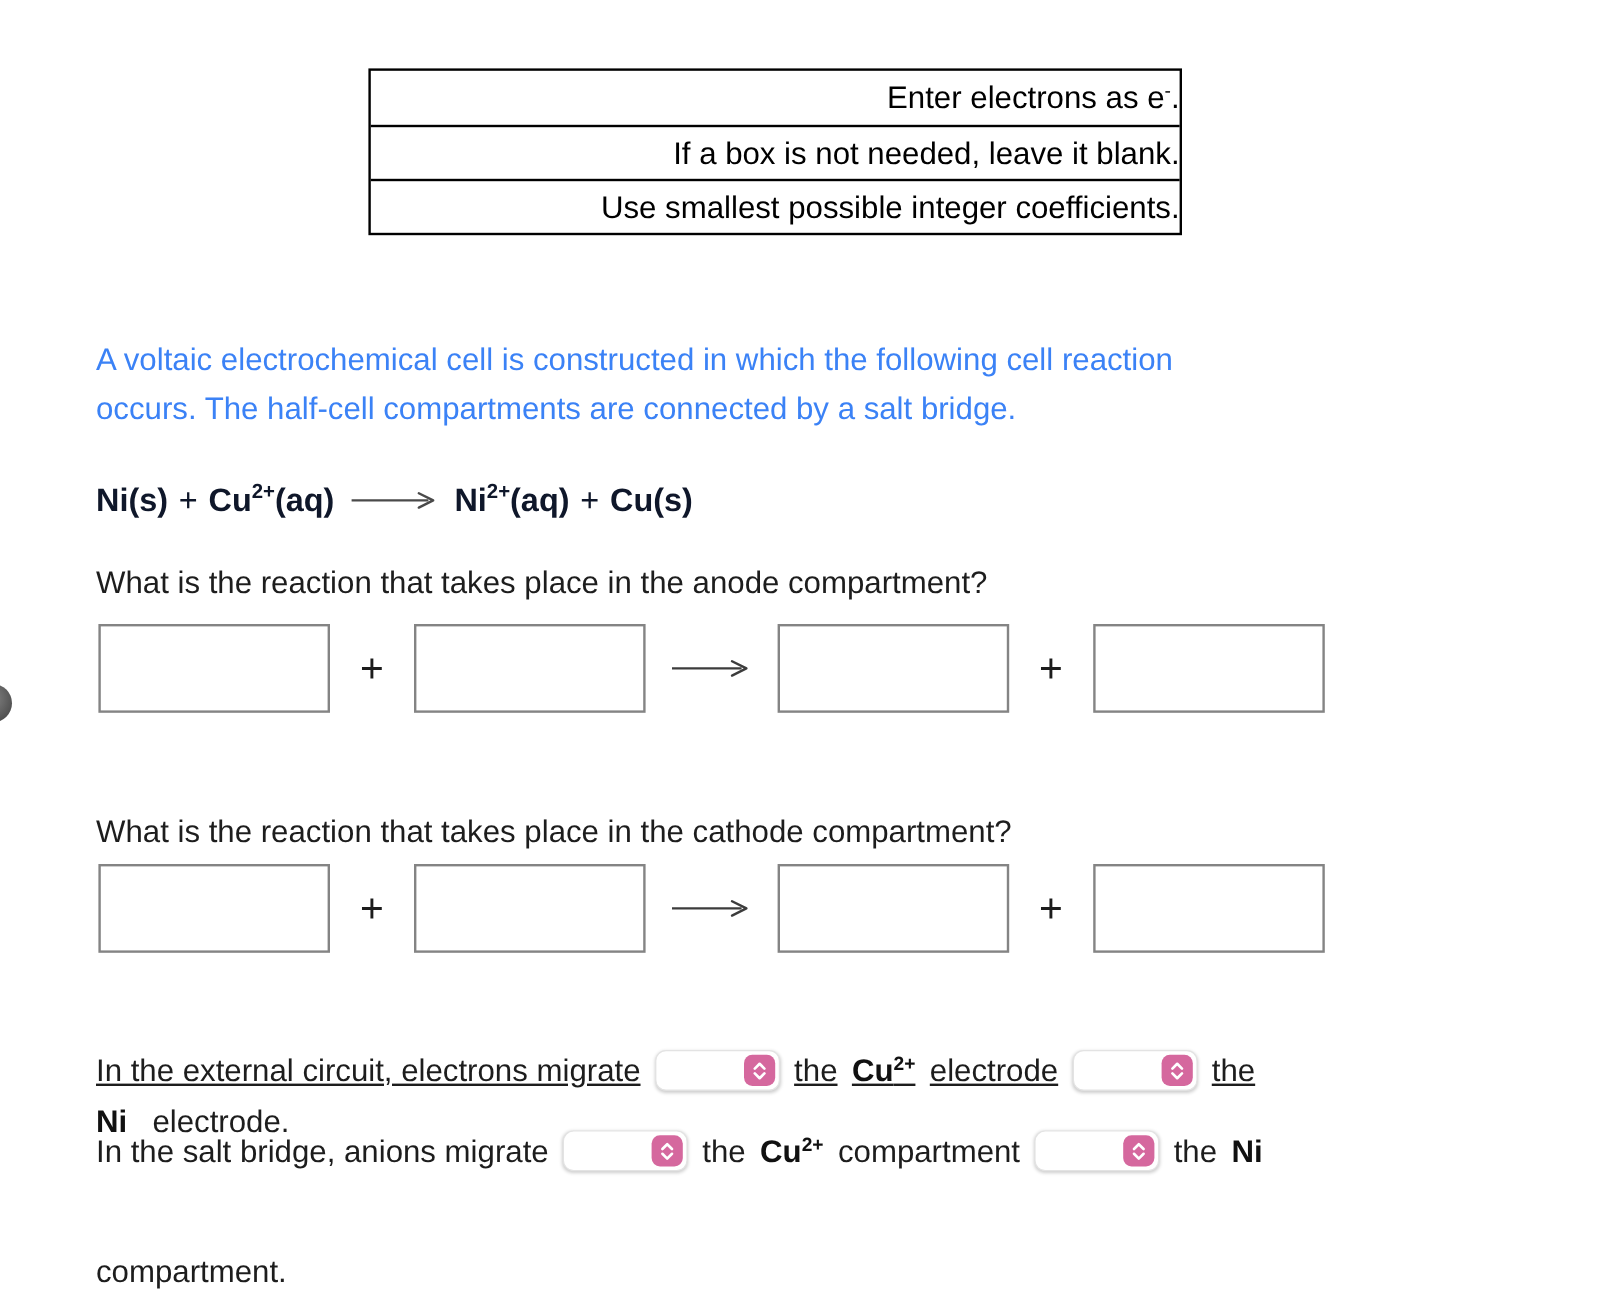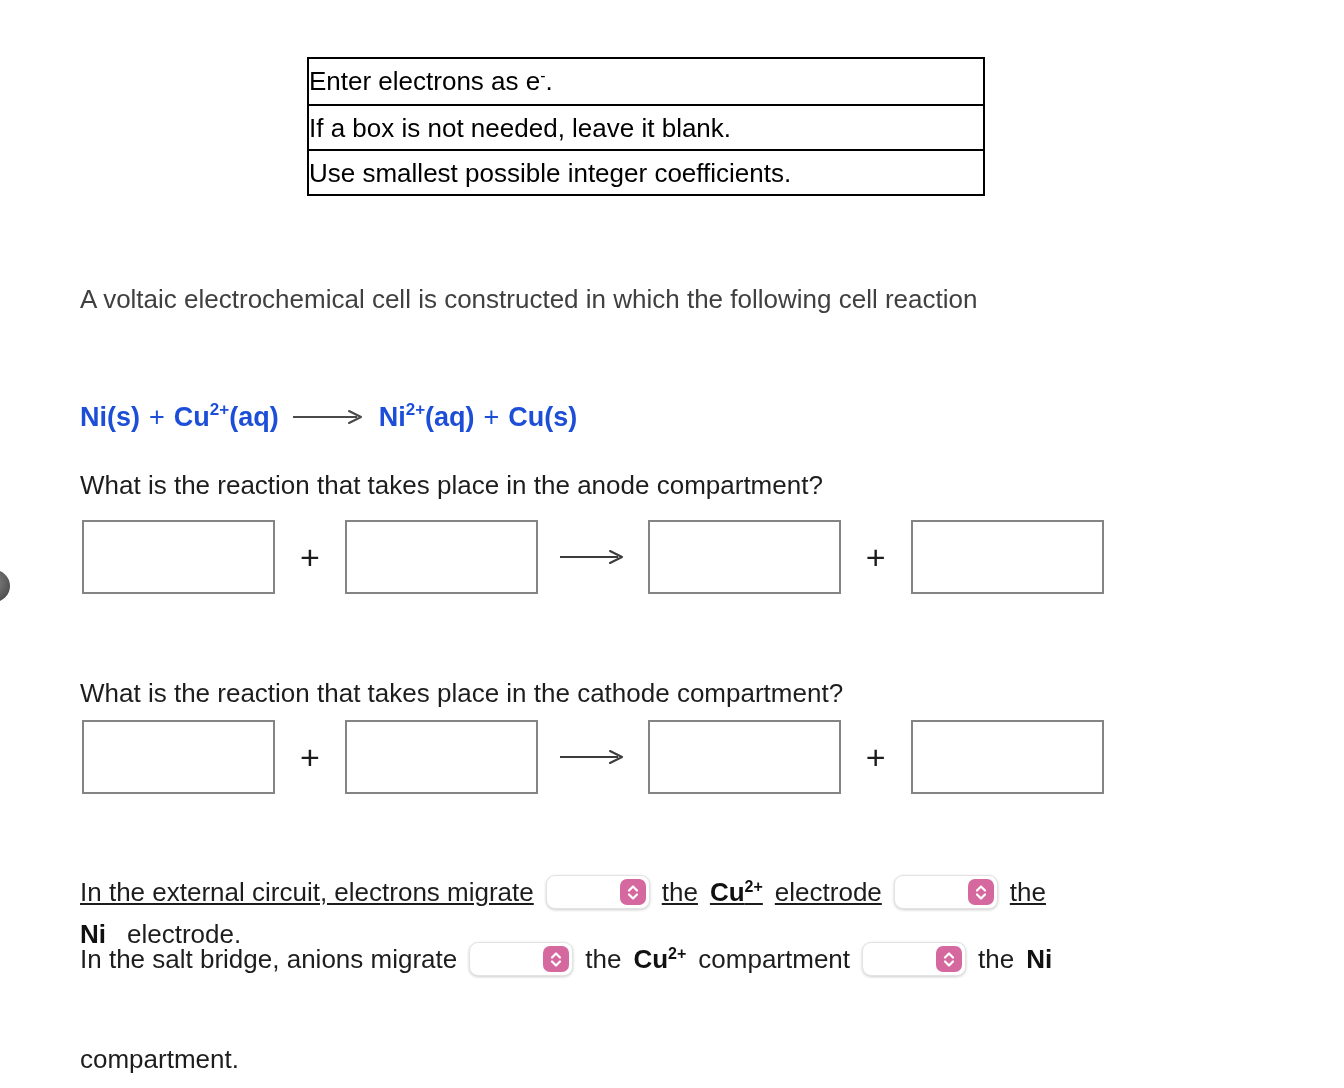--- a/index.html
+++ b/index.html
@@ -27,7 +27,7 @@
   .instructions .row {
     height: 45px;
     line-height: 45px;
-    text-align: left;
+    text-align: right;
     font-size: 26px;
     color: #000;
   }

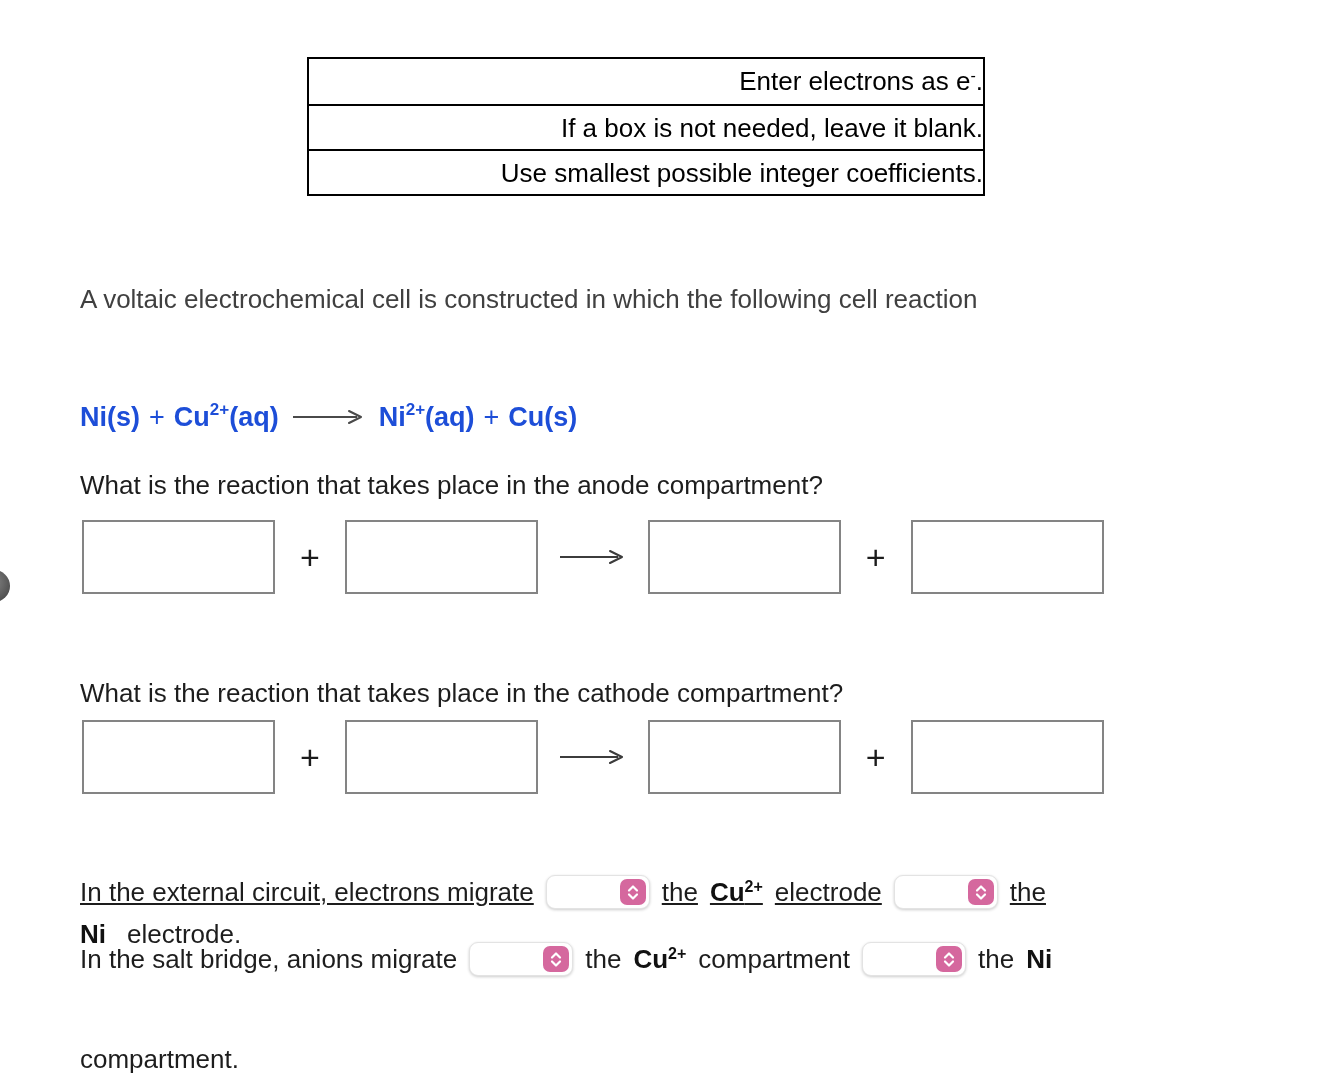--- a/index.html
+++ b/index.html
@@ -42,7 +42,7 @@
     left: 80px; top: 279px;
     font-size: 26px;
     line-height: 41px;
-    color: #404040;
+    color: #3b82f6;
   }
 
   

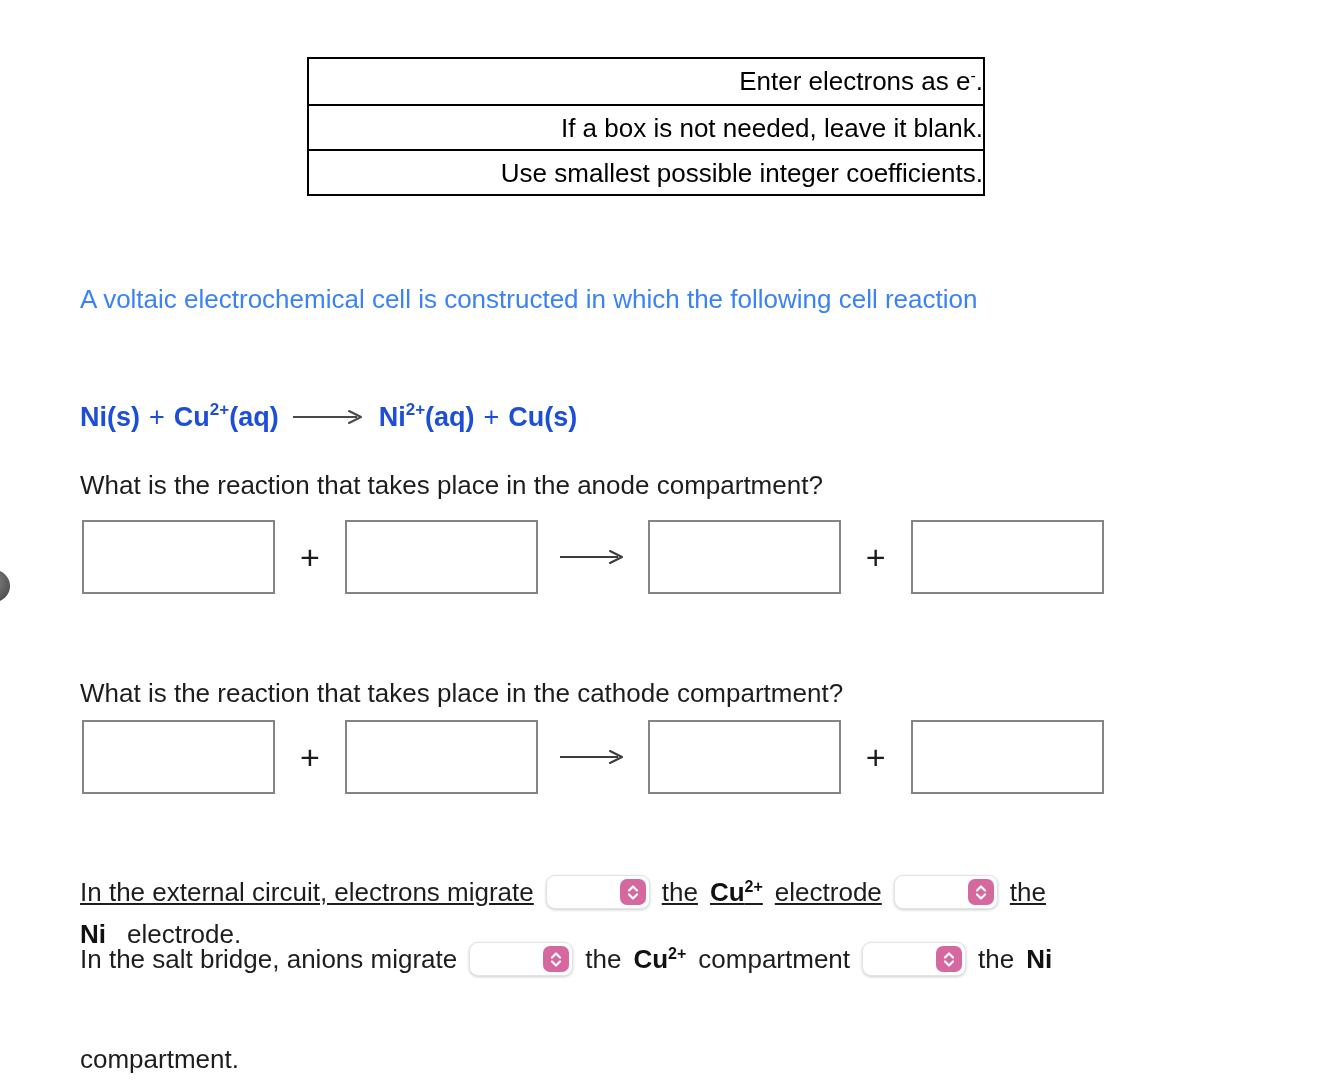--- a/index.html
+++ b/index.html
@@ -166,6 +166,7 @@
 
   <div class="intro">
     <div>A voltaic electrochemical cell is constructed in which the following cell reaction</div>
+    <div>occurs. The half-cell compartments are connected by a salt bridge.</div>
   </div>
 
   <div class="equation">

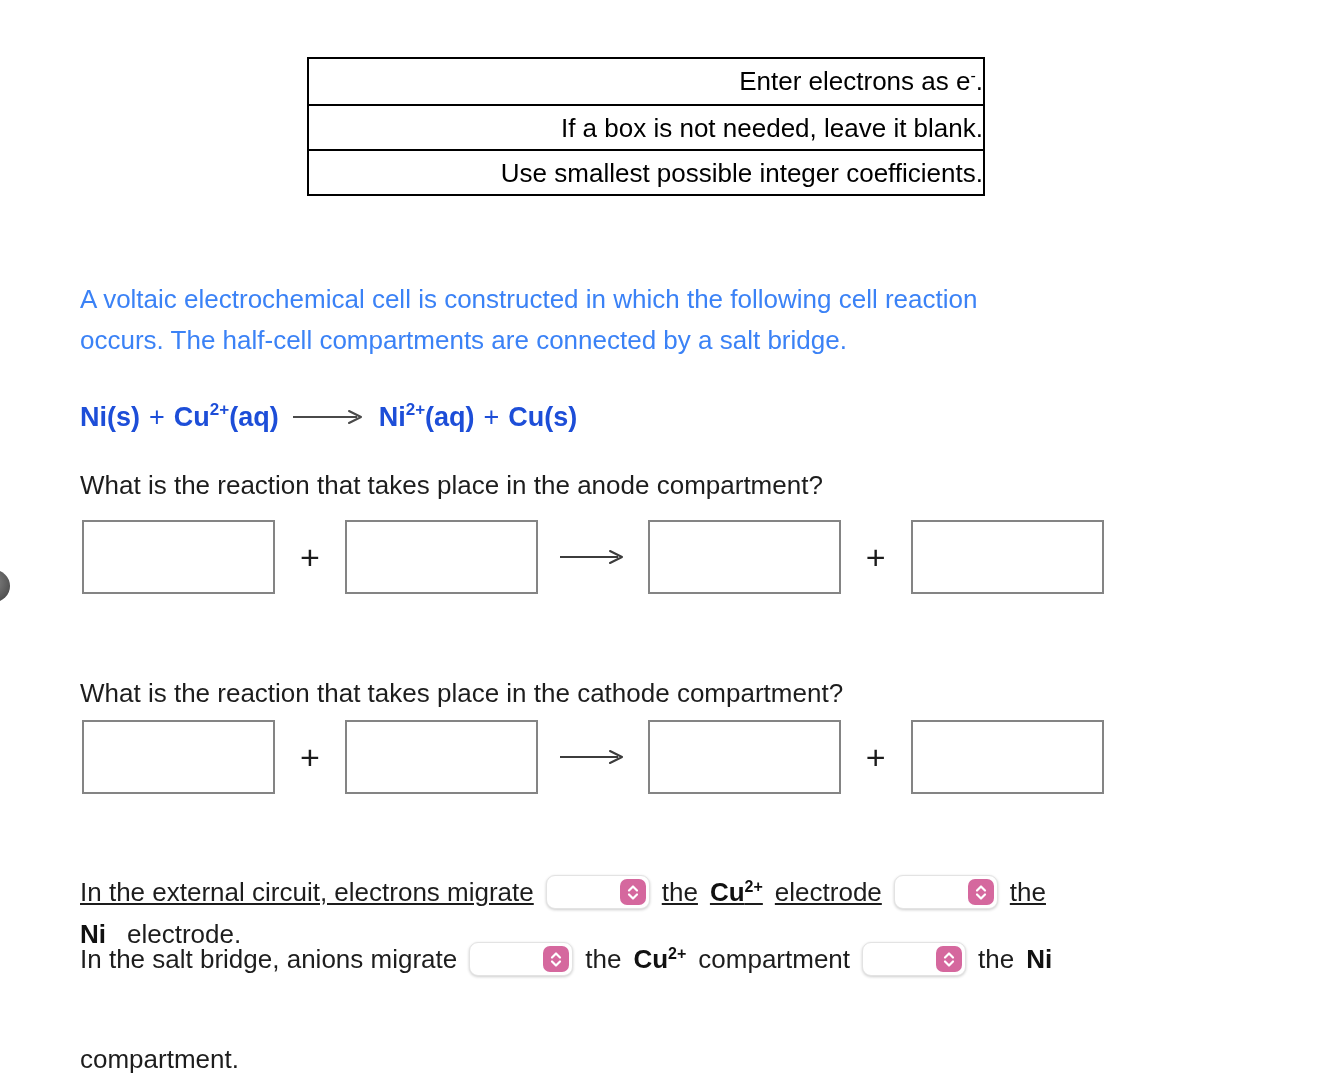--- a/index.html
+++ b/index.html
@@ -52,7 +52,7 @@
     display: flex;
     align-items: center;
     font-size: 27px;
-    color: #1d4ed8;
+    color: #0f172a;
     height: 46px;
   }
   .eq-term { font-weight: 700; white-space: nowrap; }

